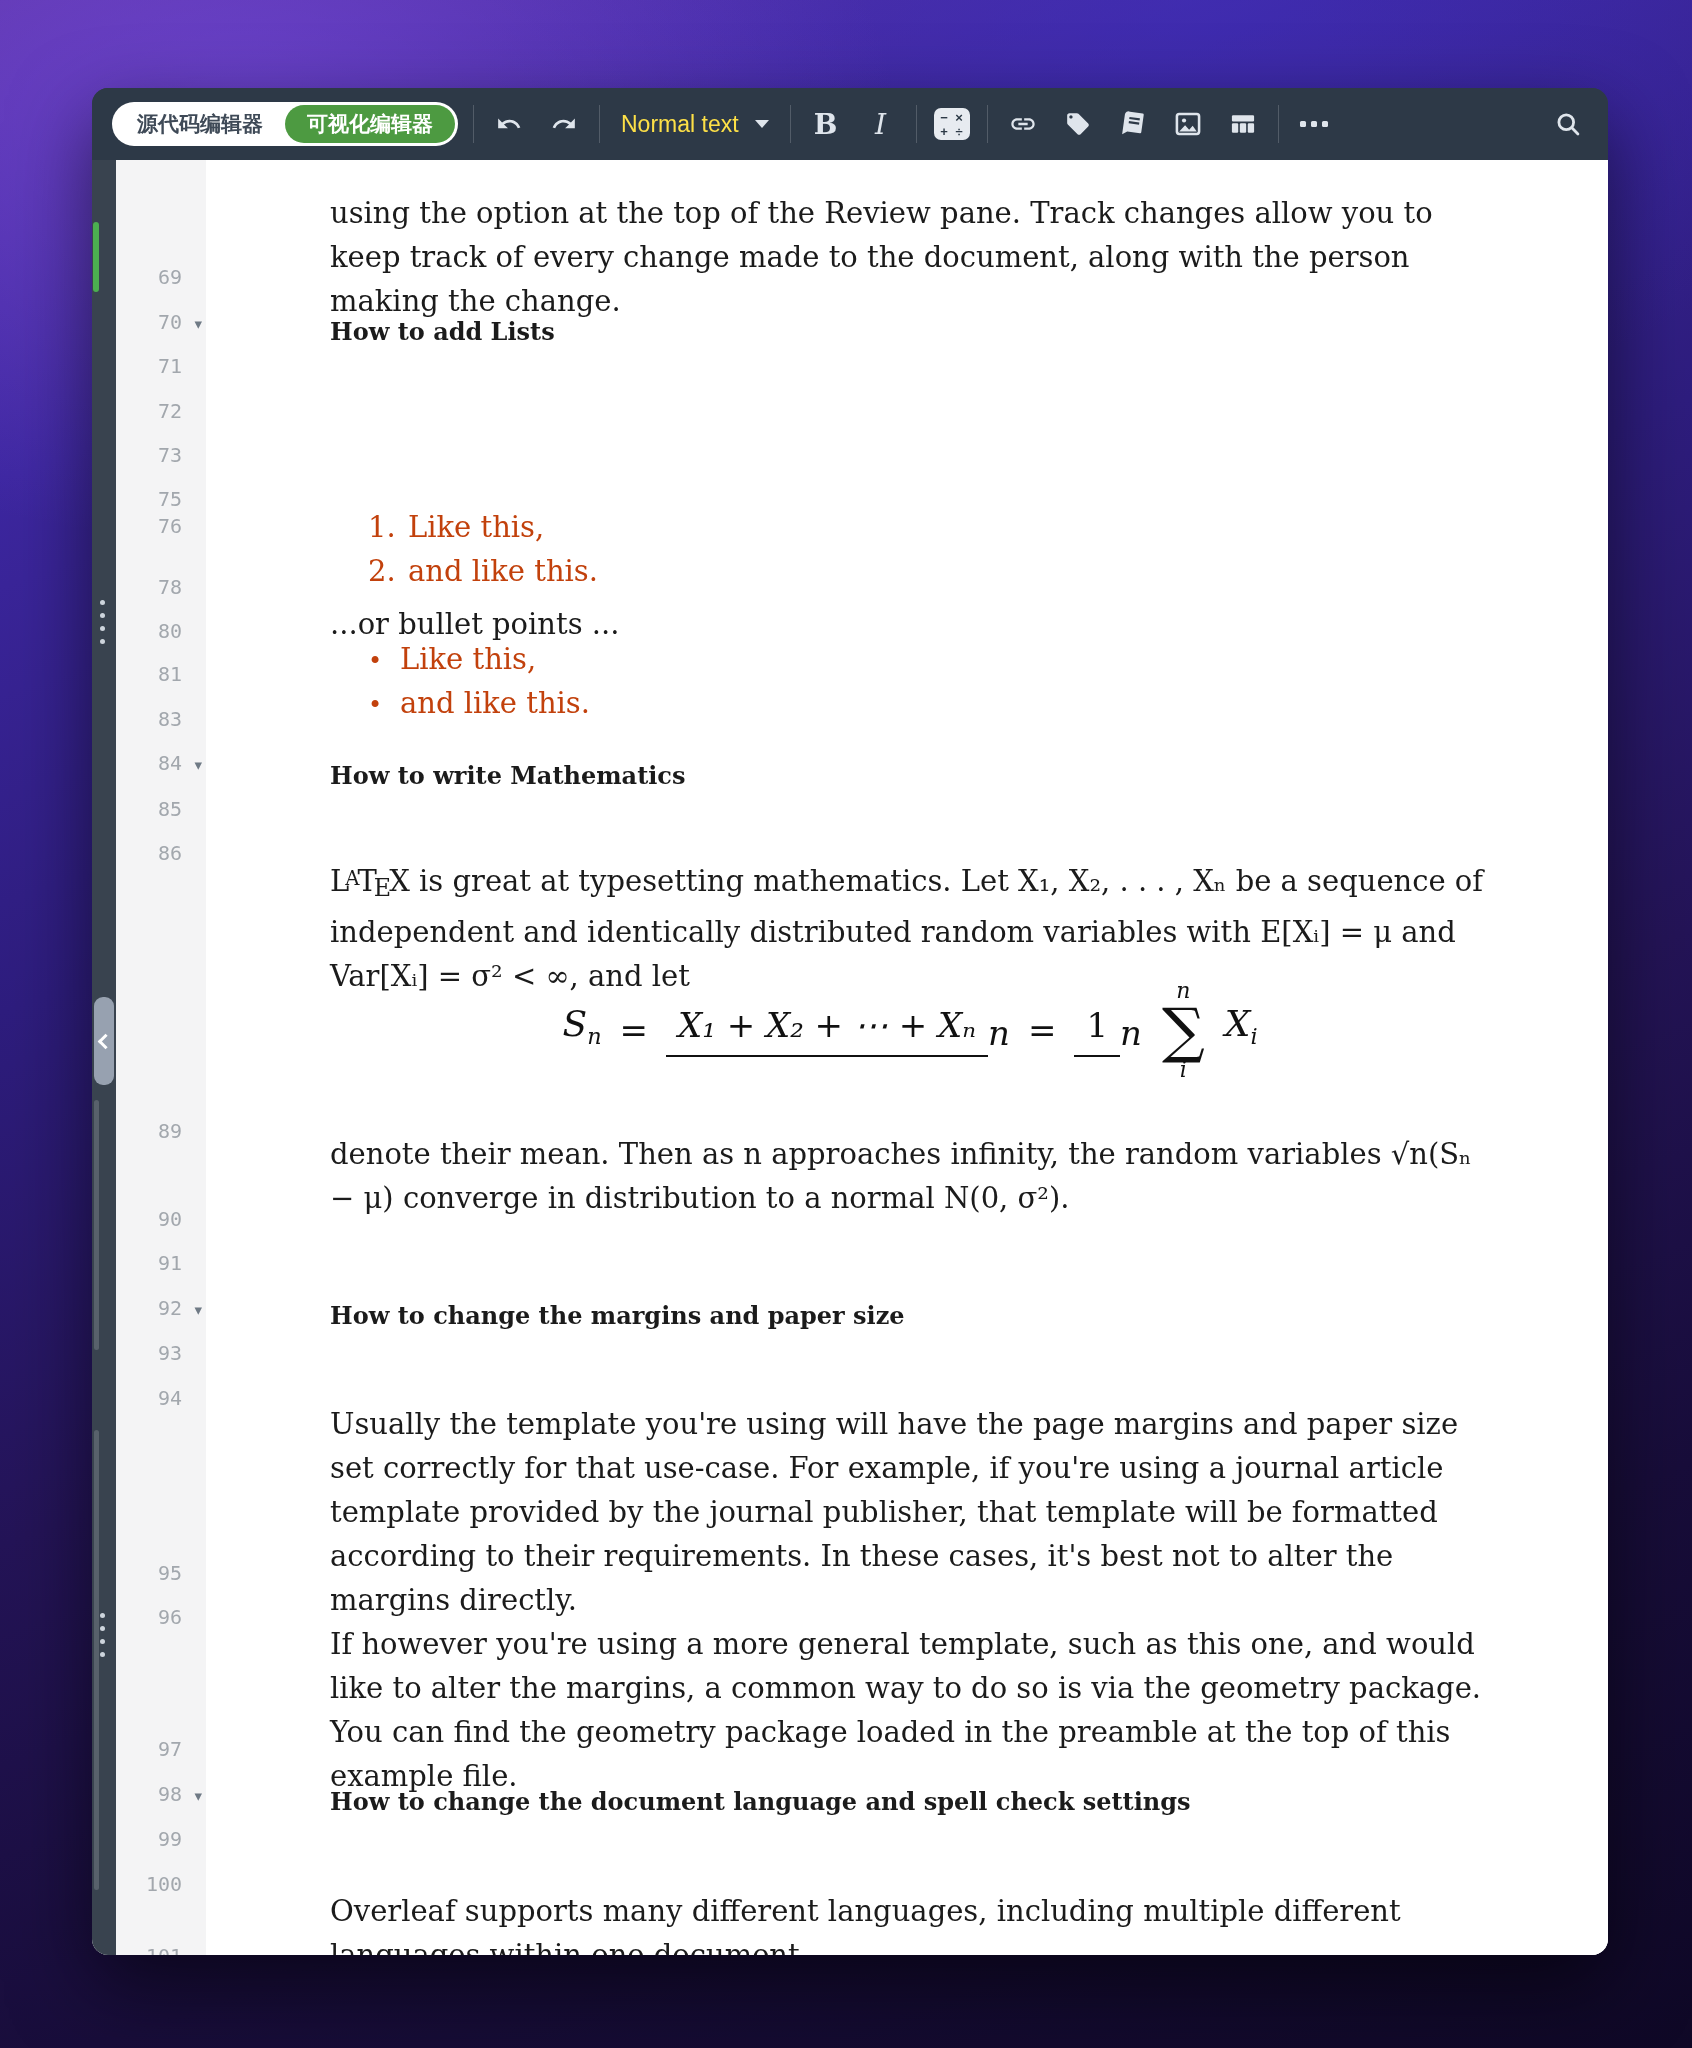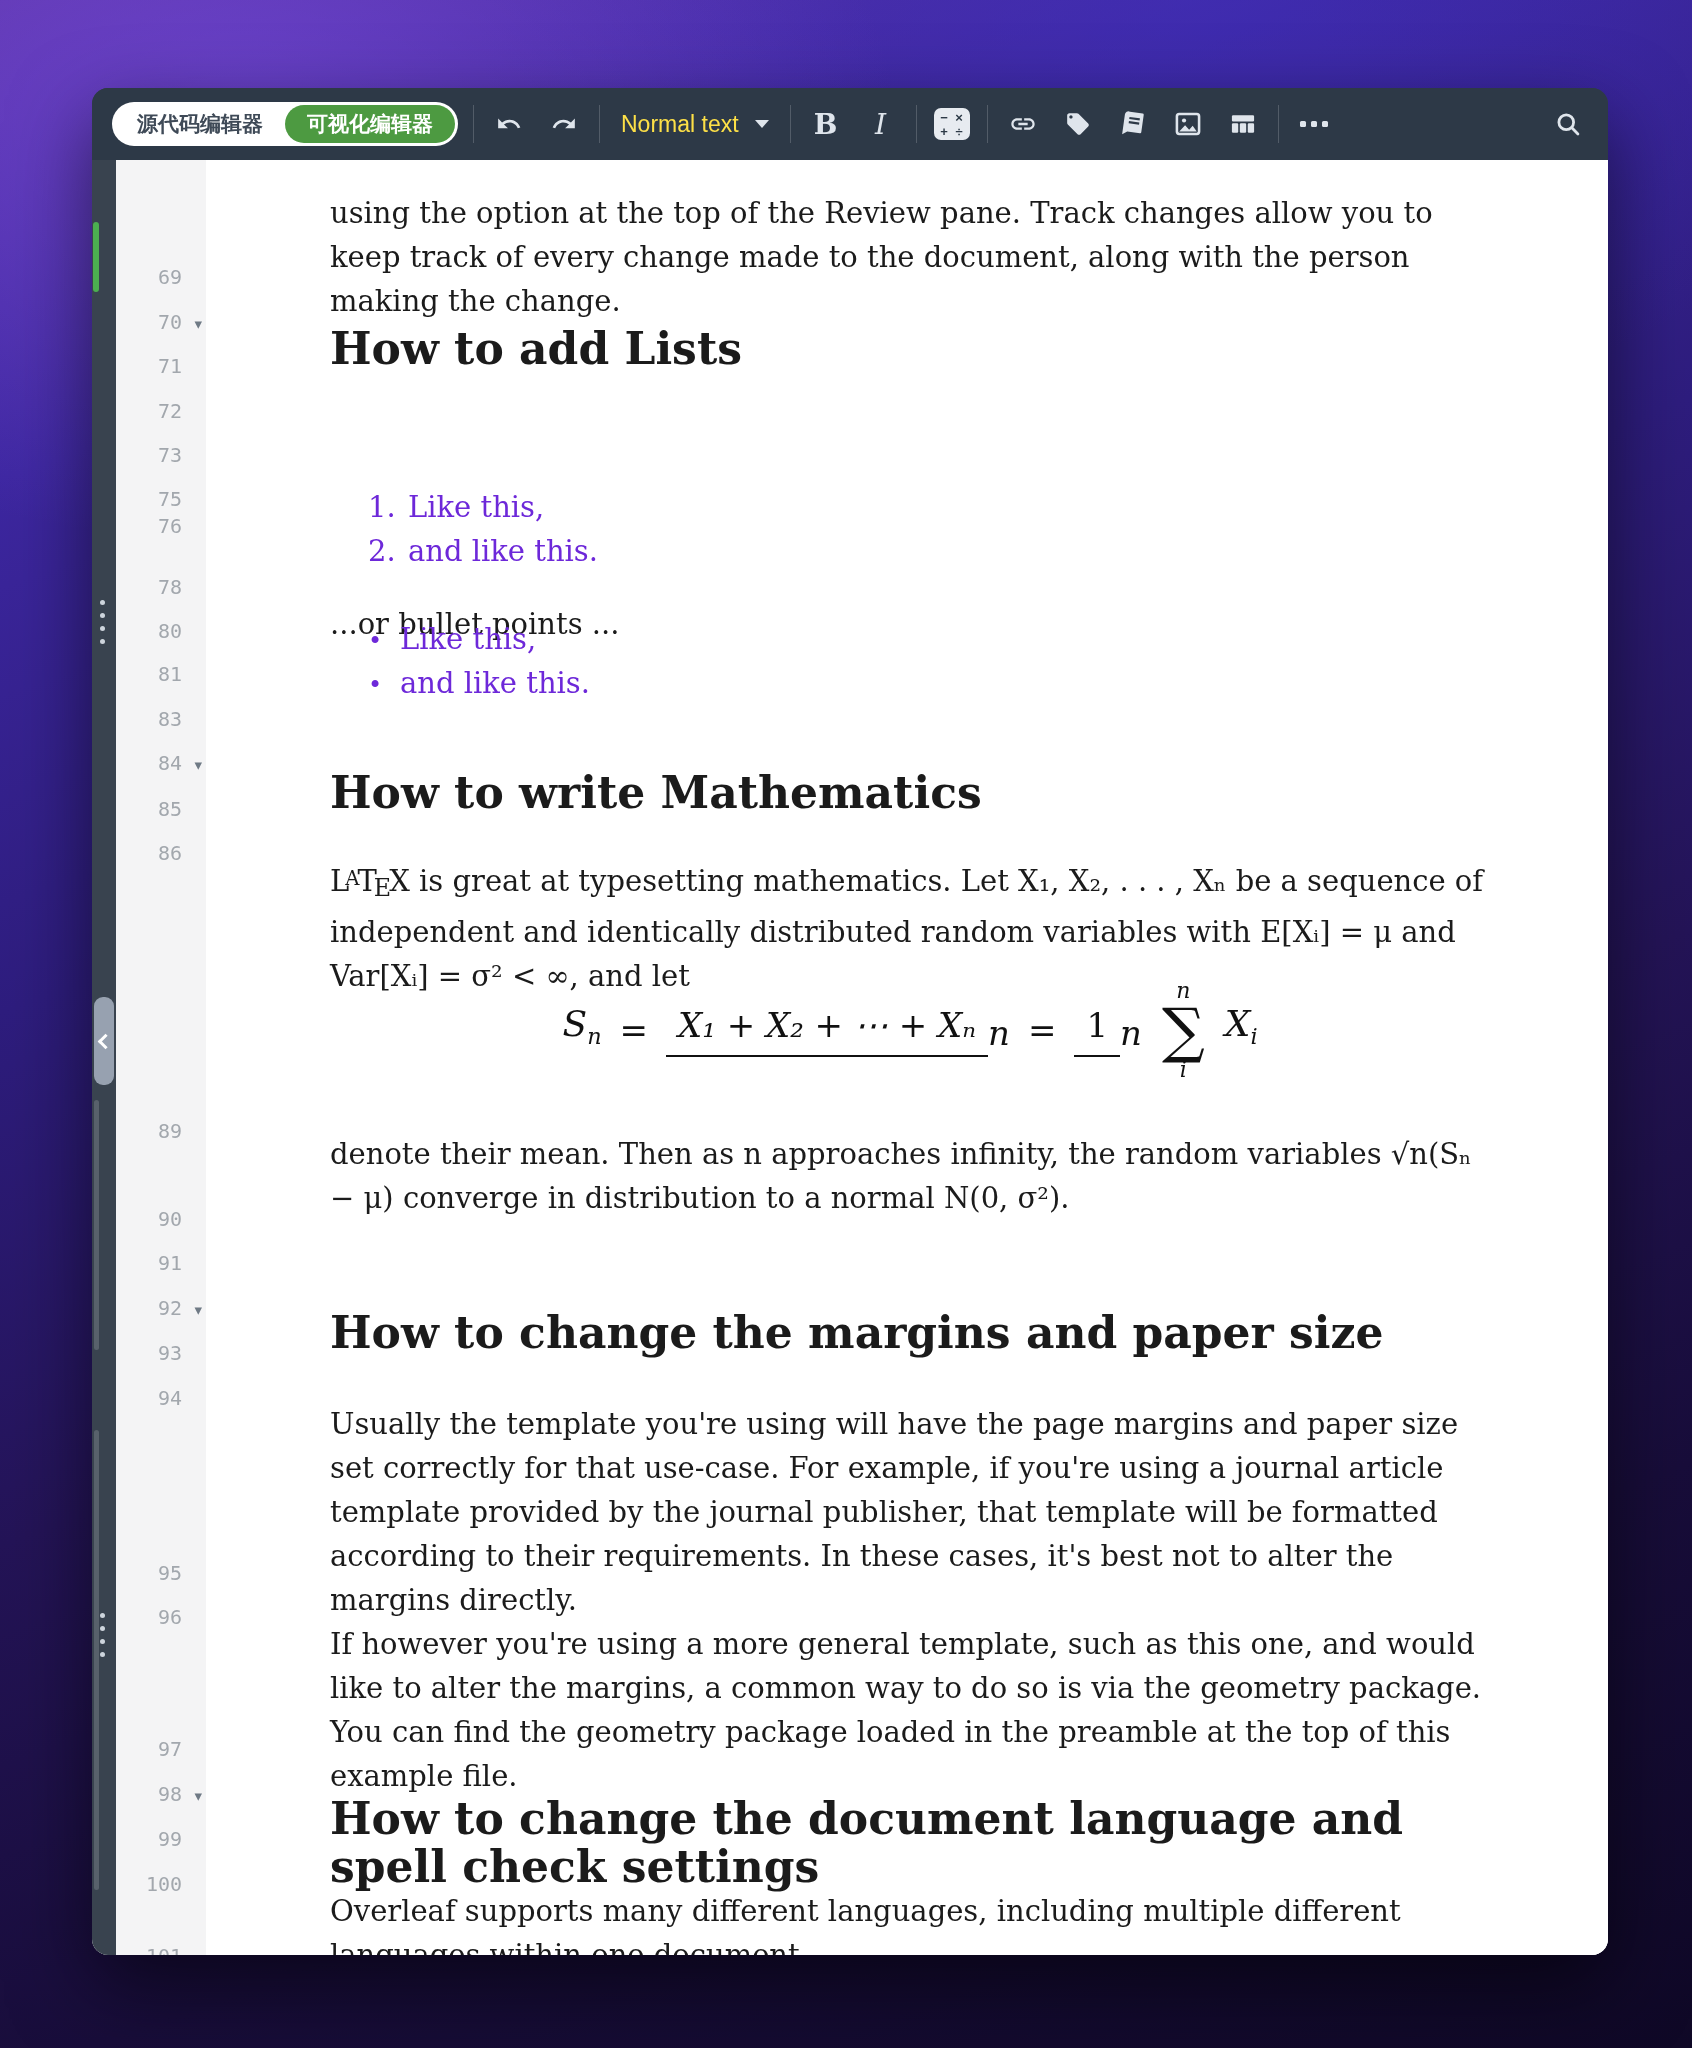--- a/index.html
+++ b/index.html
@@ -82,7 +82,7 @@
     position:absolute;left:124px;width:1160px;
     font-family:"DejaVu Serif","Liberation Serif",serif;font-size:29px;line-height:44px;color:#1b1b1b;
   }
-  .heading{font-weight:bold;font-size:44px;line-height:48px;}
+  .heading{font-weight:bold;font-size:24px;line-height:48px;}
   .list-row{position:absolute;left:162px;font-family:"DejaVu Serif","Liberation Serif",serif;font-size:29px;line-height:44px;color:#6d28d9;}
   .list-row .marker{display:inline-block;width:40px;}
   .list-row.bullet .marker{width:32px;font-size:24px;}

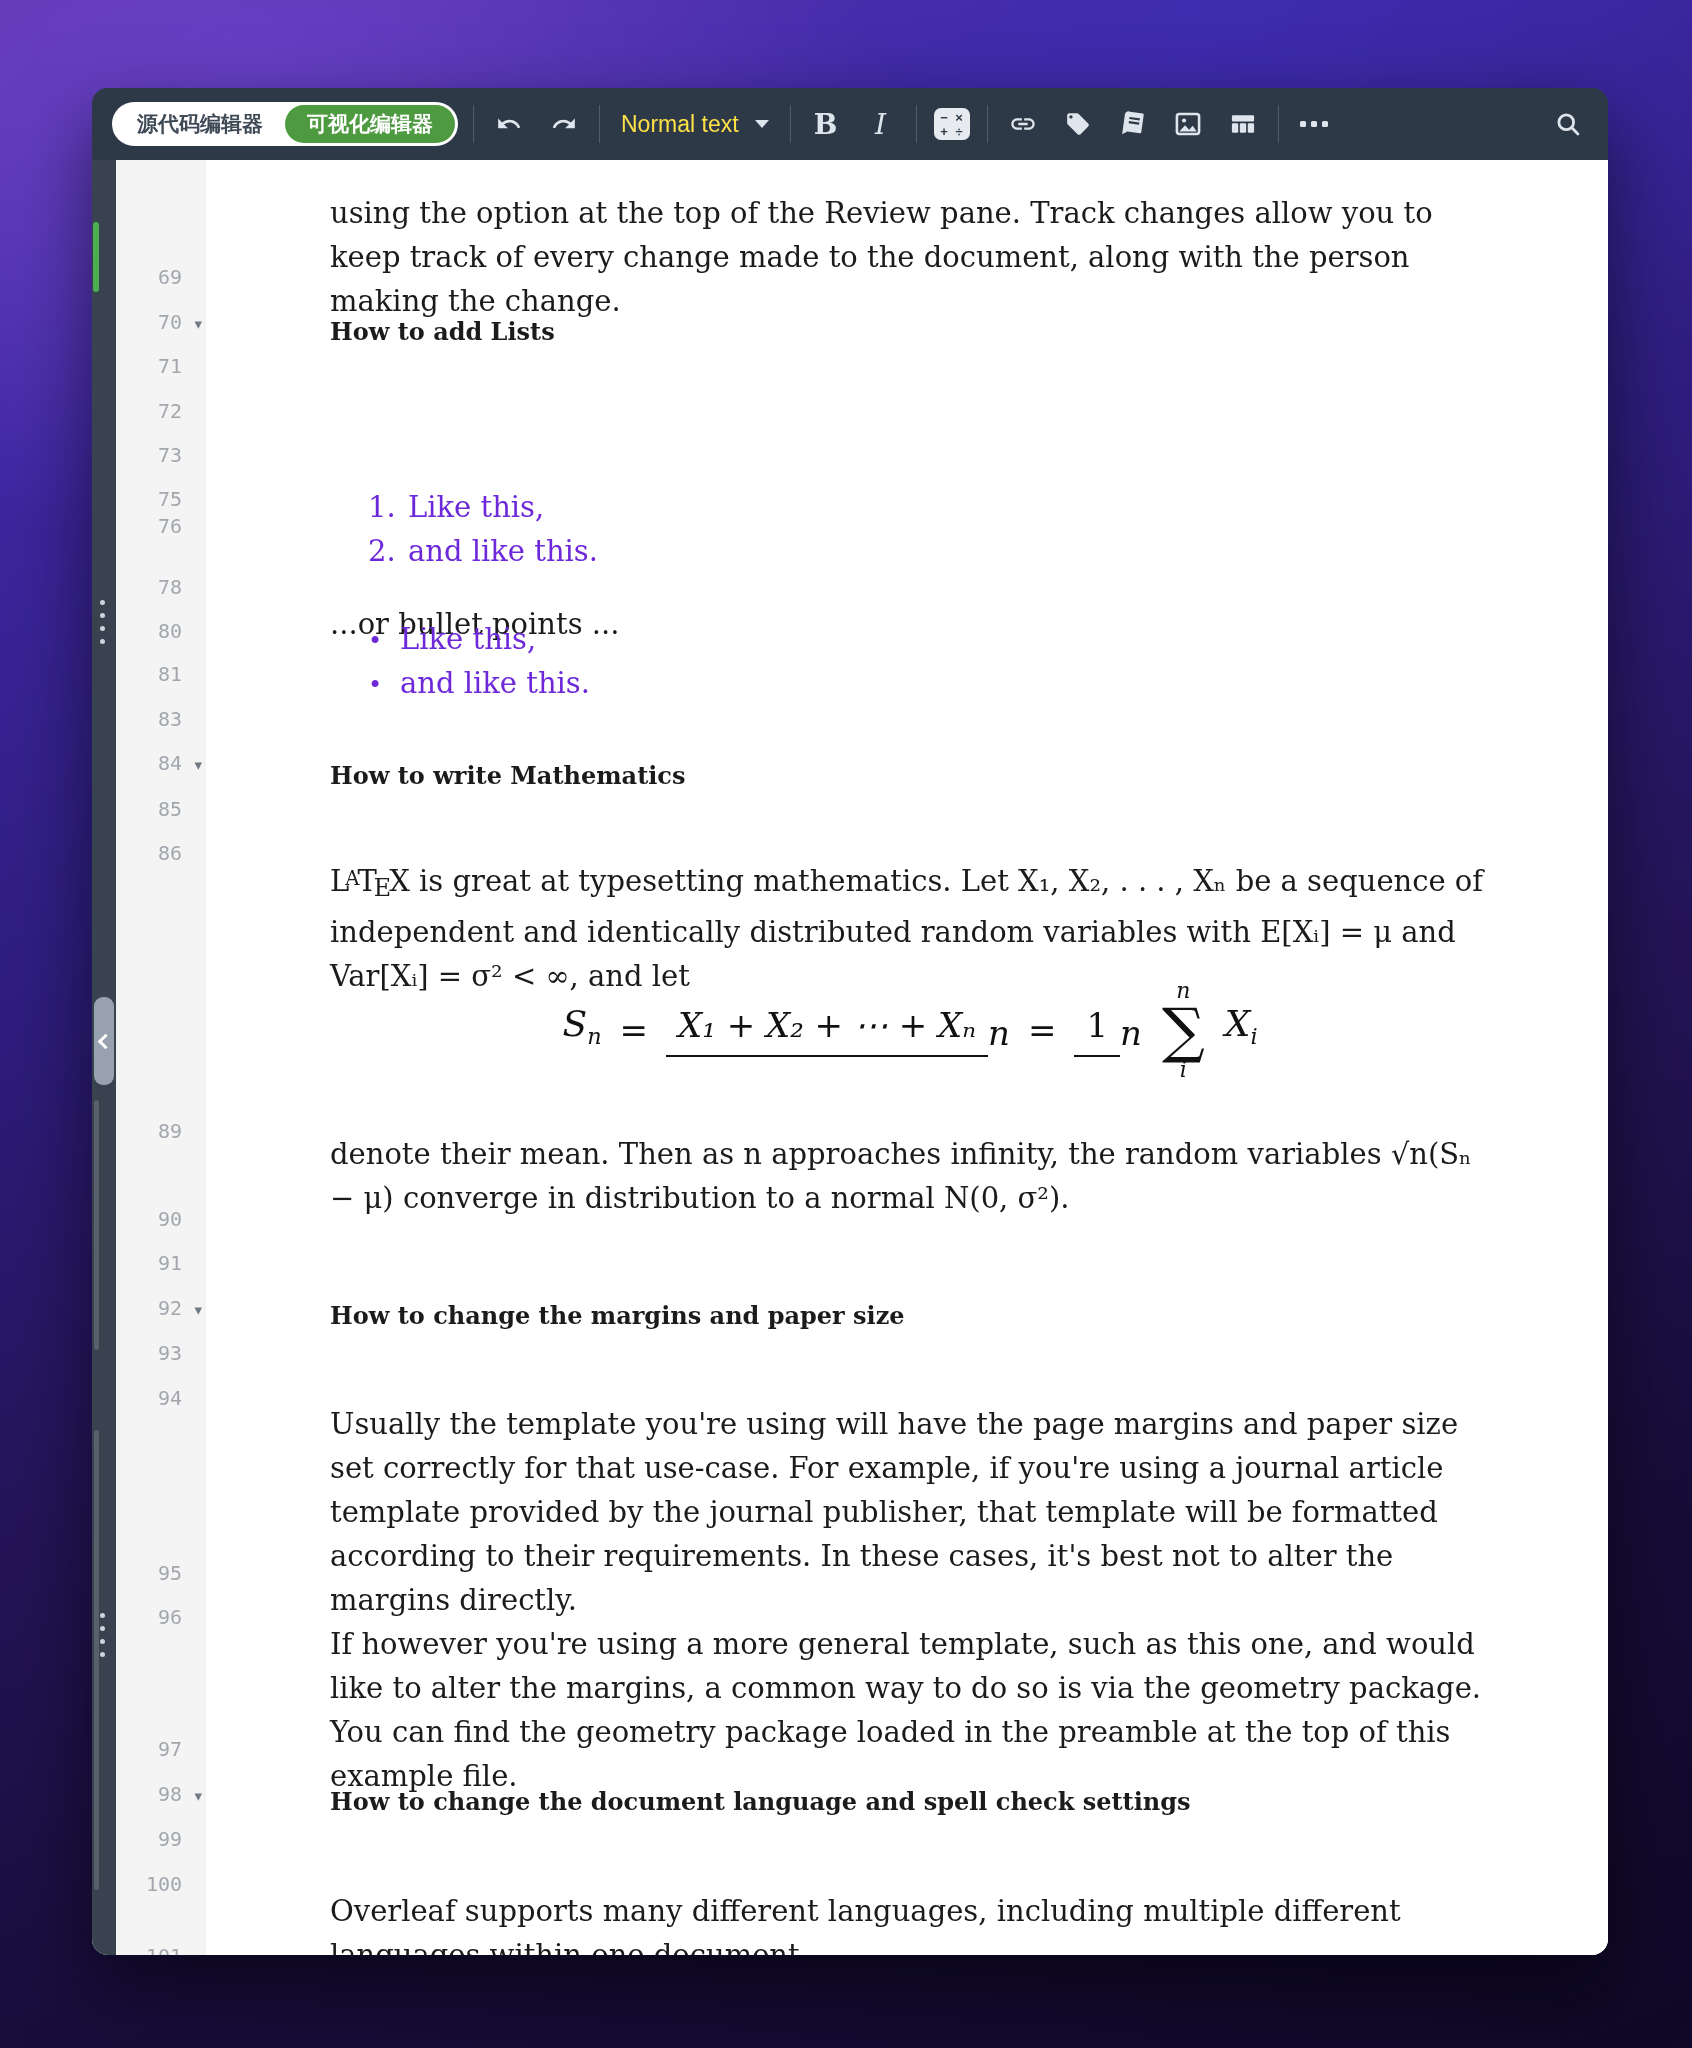--- a/index.html
+++ b/index.html
@@ -83,7 +83,7 @@
     font-family:"DejaVu Serif","Liberation Serif",serif;font-size:29px;line-height:44px;color:#1b1b1b;
   }
   .heading{font-weight:bold;font-size:24px;line-height:48px;}
-  .list-row{position:absolute;left:162px;font-family:"DejaVu Serif","Liberation Serif",serif;font-size:29px;line-height:44px;color:#6d28d9;}
+  .list-row{position:absolute;left:162px;font-family:"DejaVu Serif","Liberation Serif",serif;font-size:29px;line-height:44px;color:#c2410c;margin-top:20px;}
   .list-row .marker{display:inline-block;width:40px;}
   .list-row.bullet .marker{width:32px;font-size:24px;}
   

